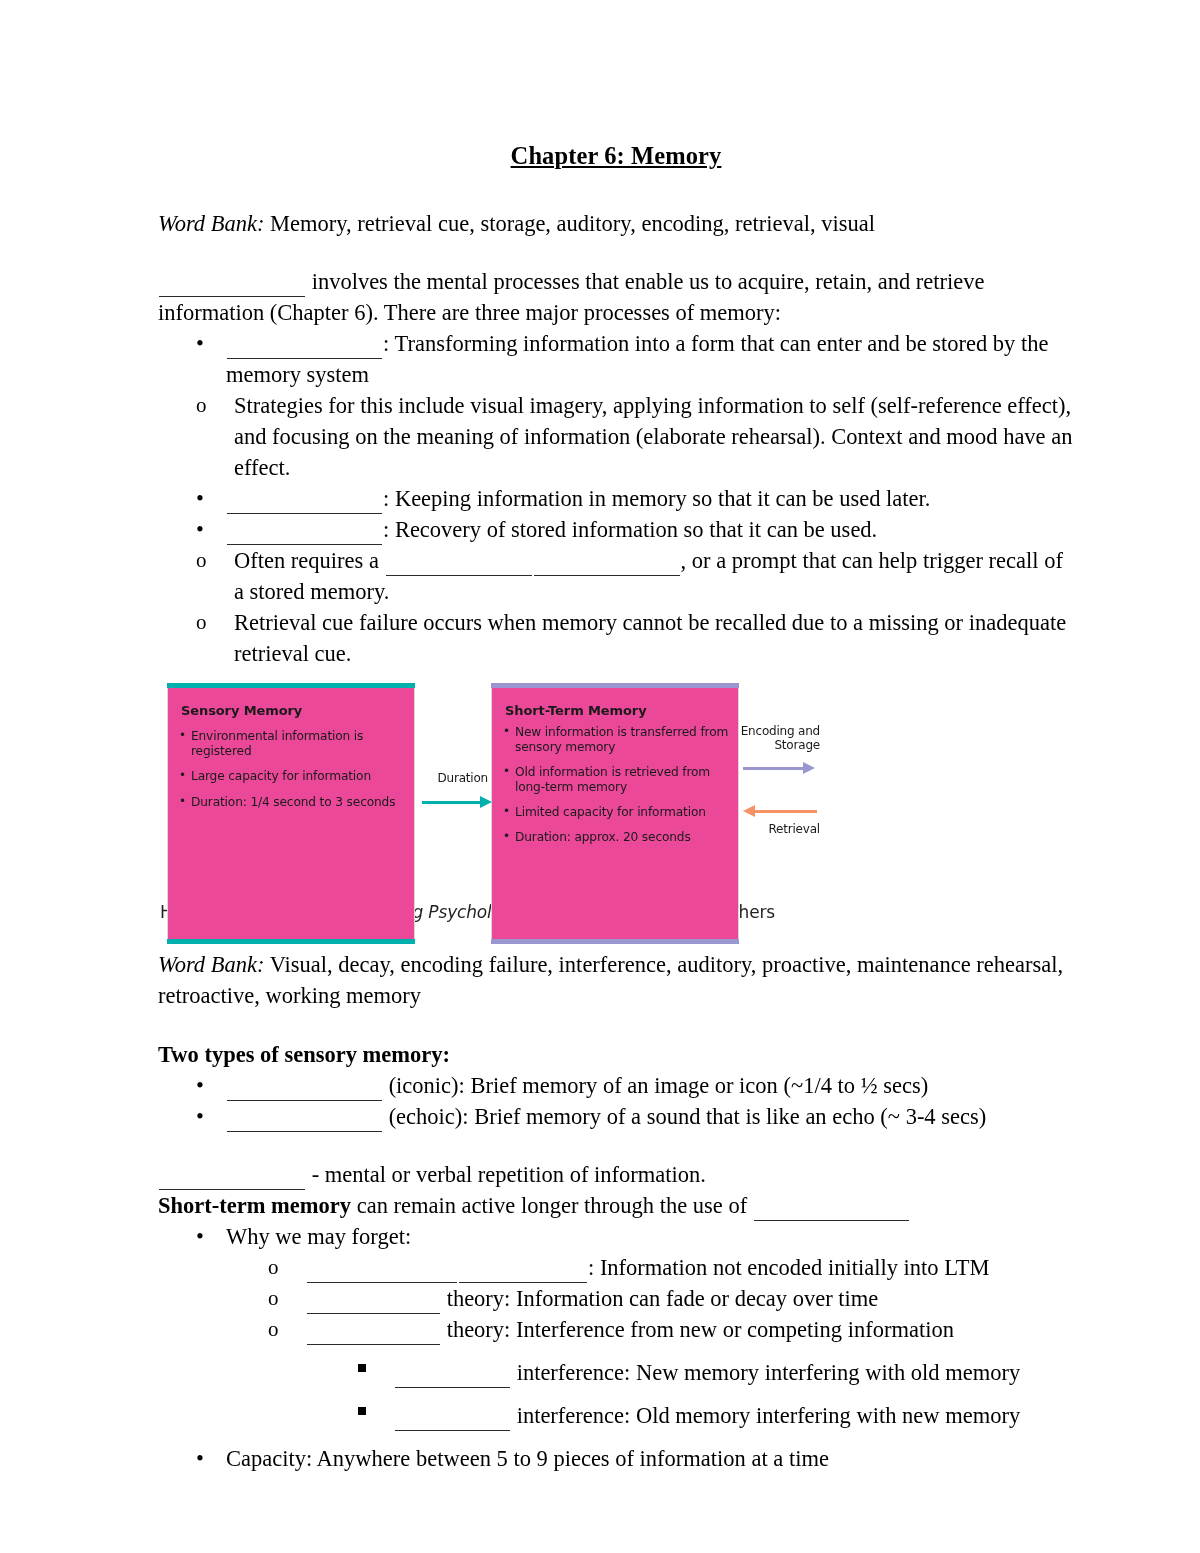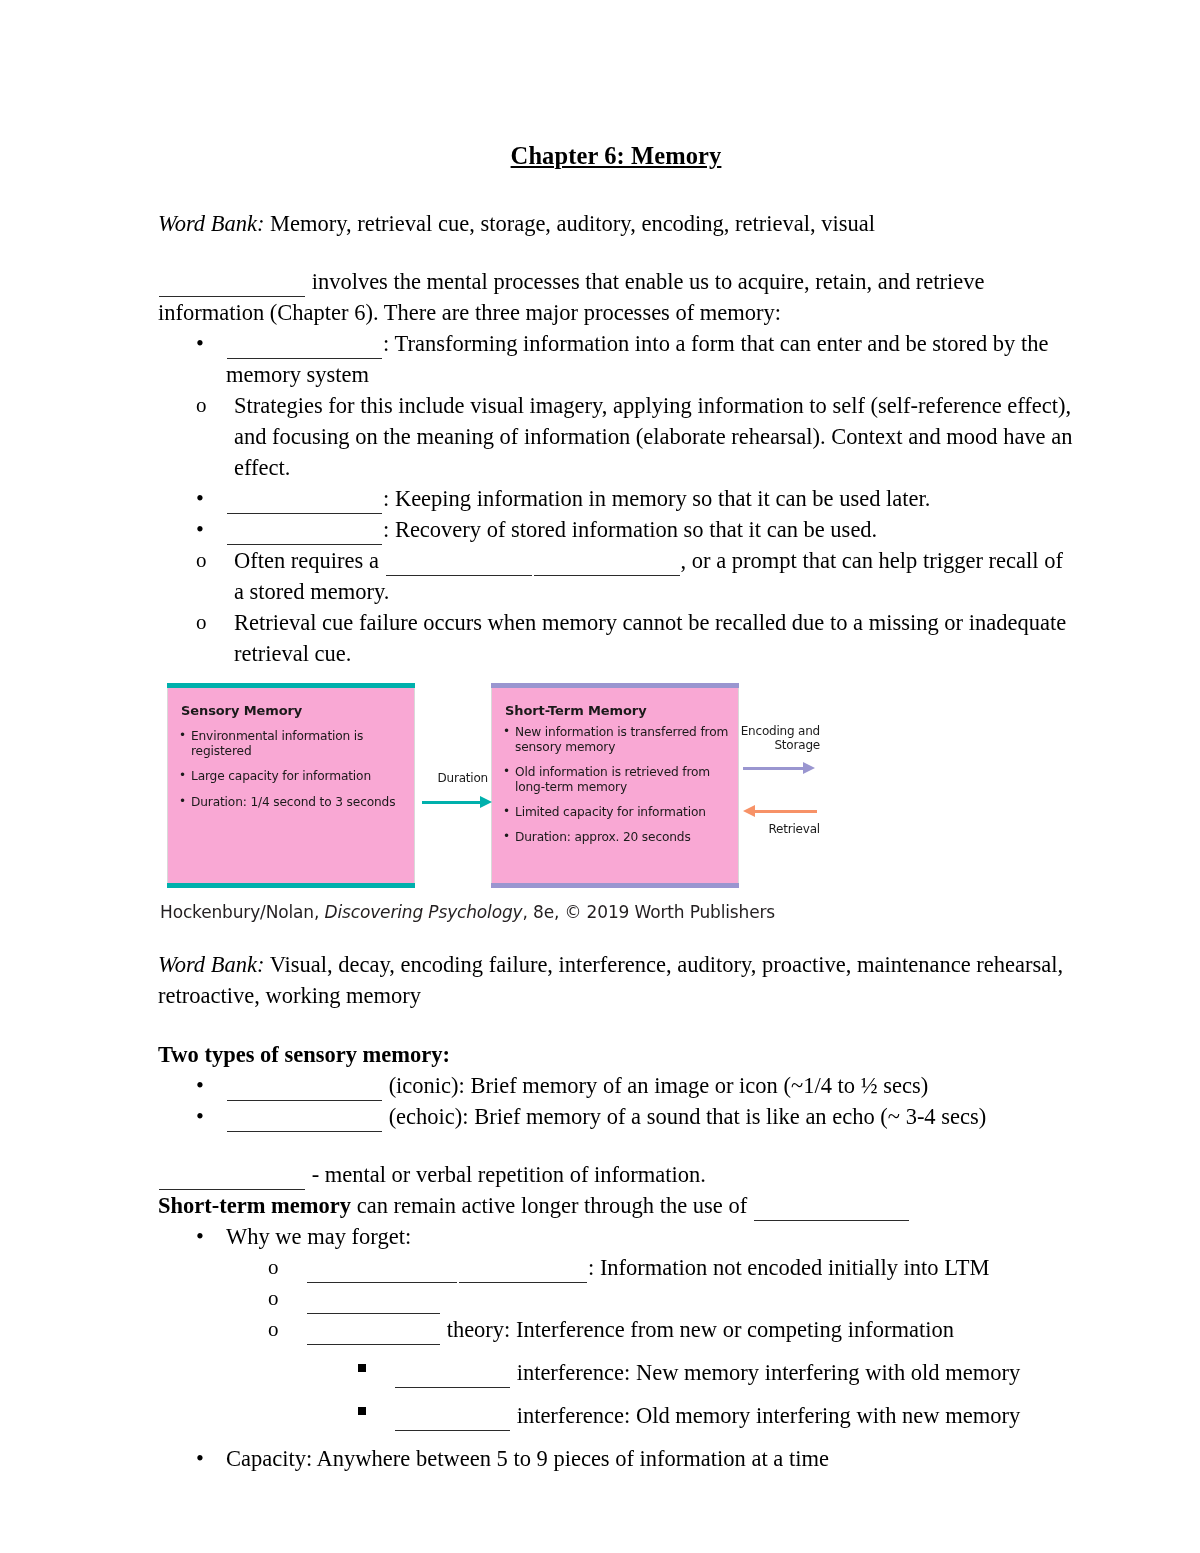--- a/index.html
+++ b/index.html
@@ -133,8 +133,8 @@
   .mbox {
     position: absolute;
     top: 0;
-    height: 205px;
-    background: #f9a8d4;
+    height: 261px;
+    background: #ec4899;
     box-sizing: border-box;
     font-family: "DejaVu Sans", sans-serif;
   }

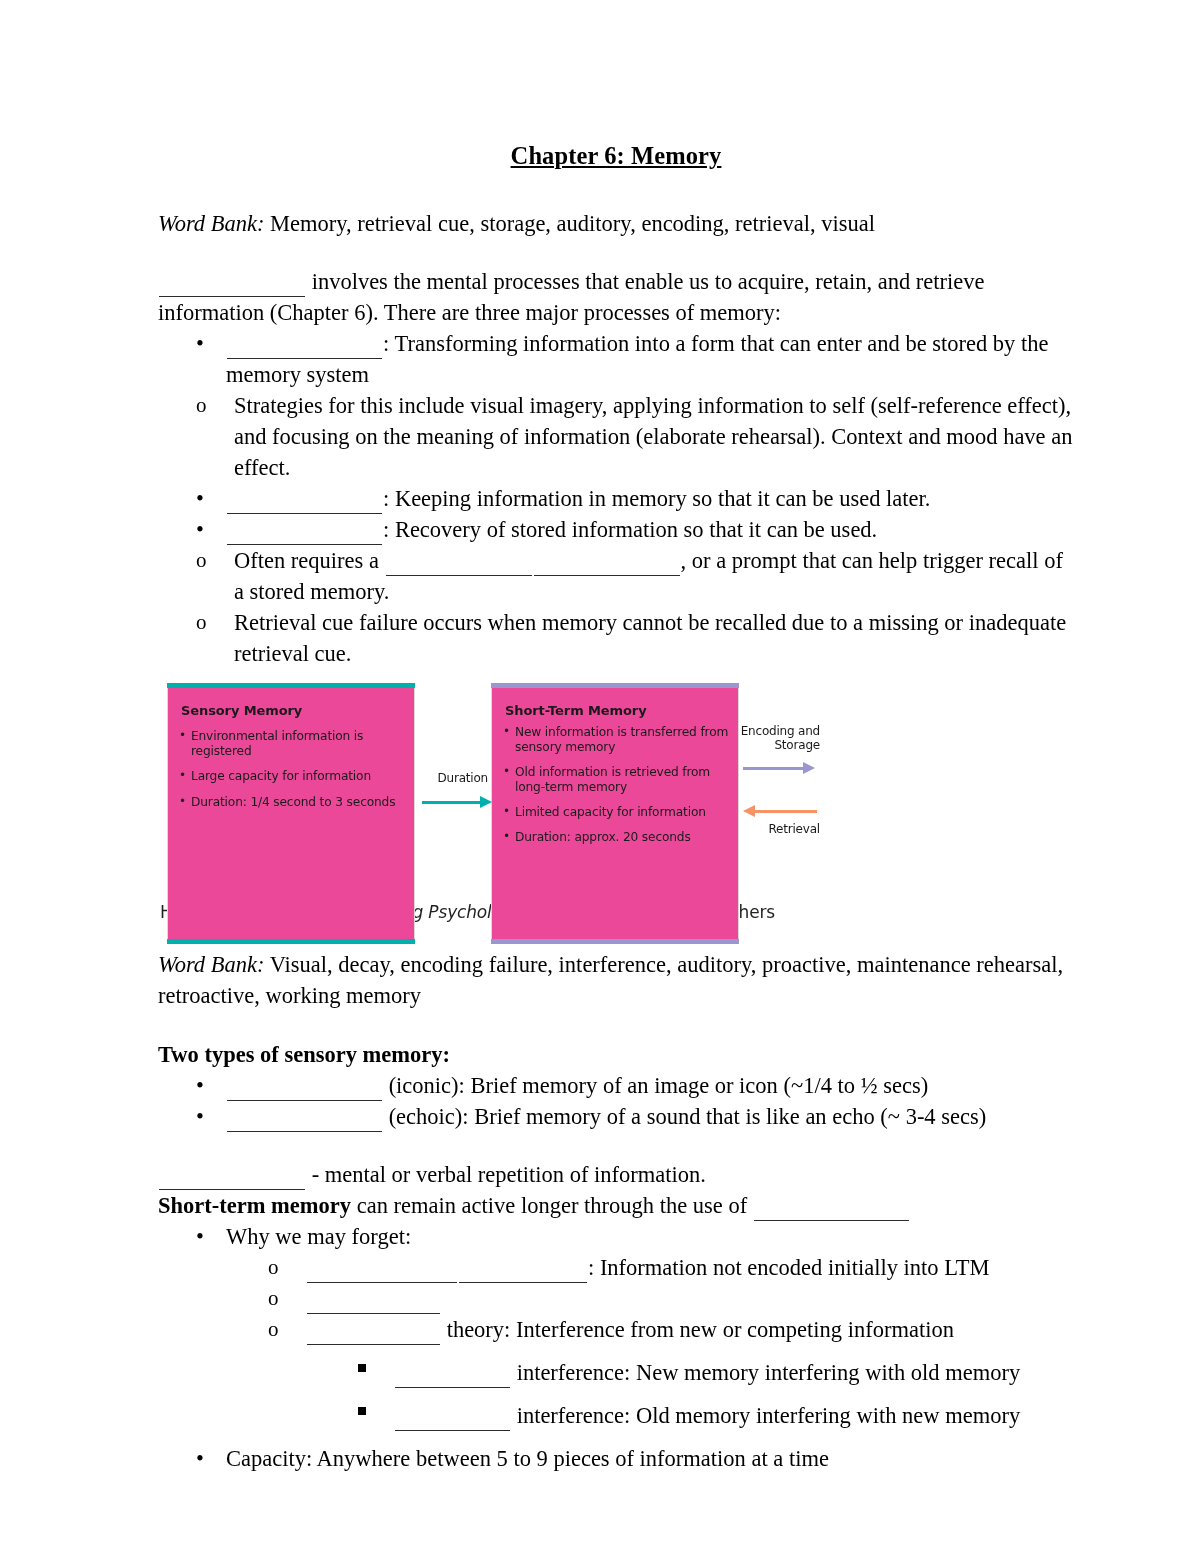--- a/index.html
+++ b/index.html
@@ -358,7 +358,7 @@
           </li>
           <li>
             <span class="bullet">o</span>
-            <span class="li-body"><span class="blank b-133"></span></span>
+            <span class="li-body"><span class="blank b-133"></span><span> theory: Information can fade or decay over time</span></span>
           </li>
           <li>
             <span class="bullet">o</span>

